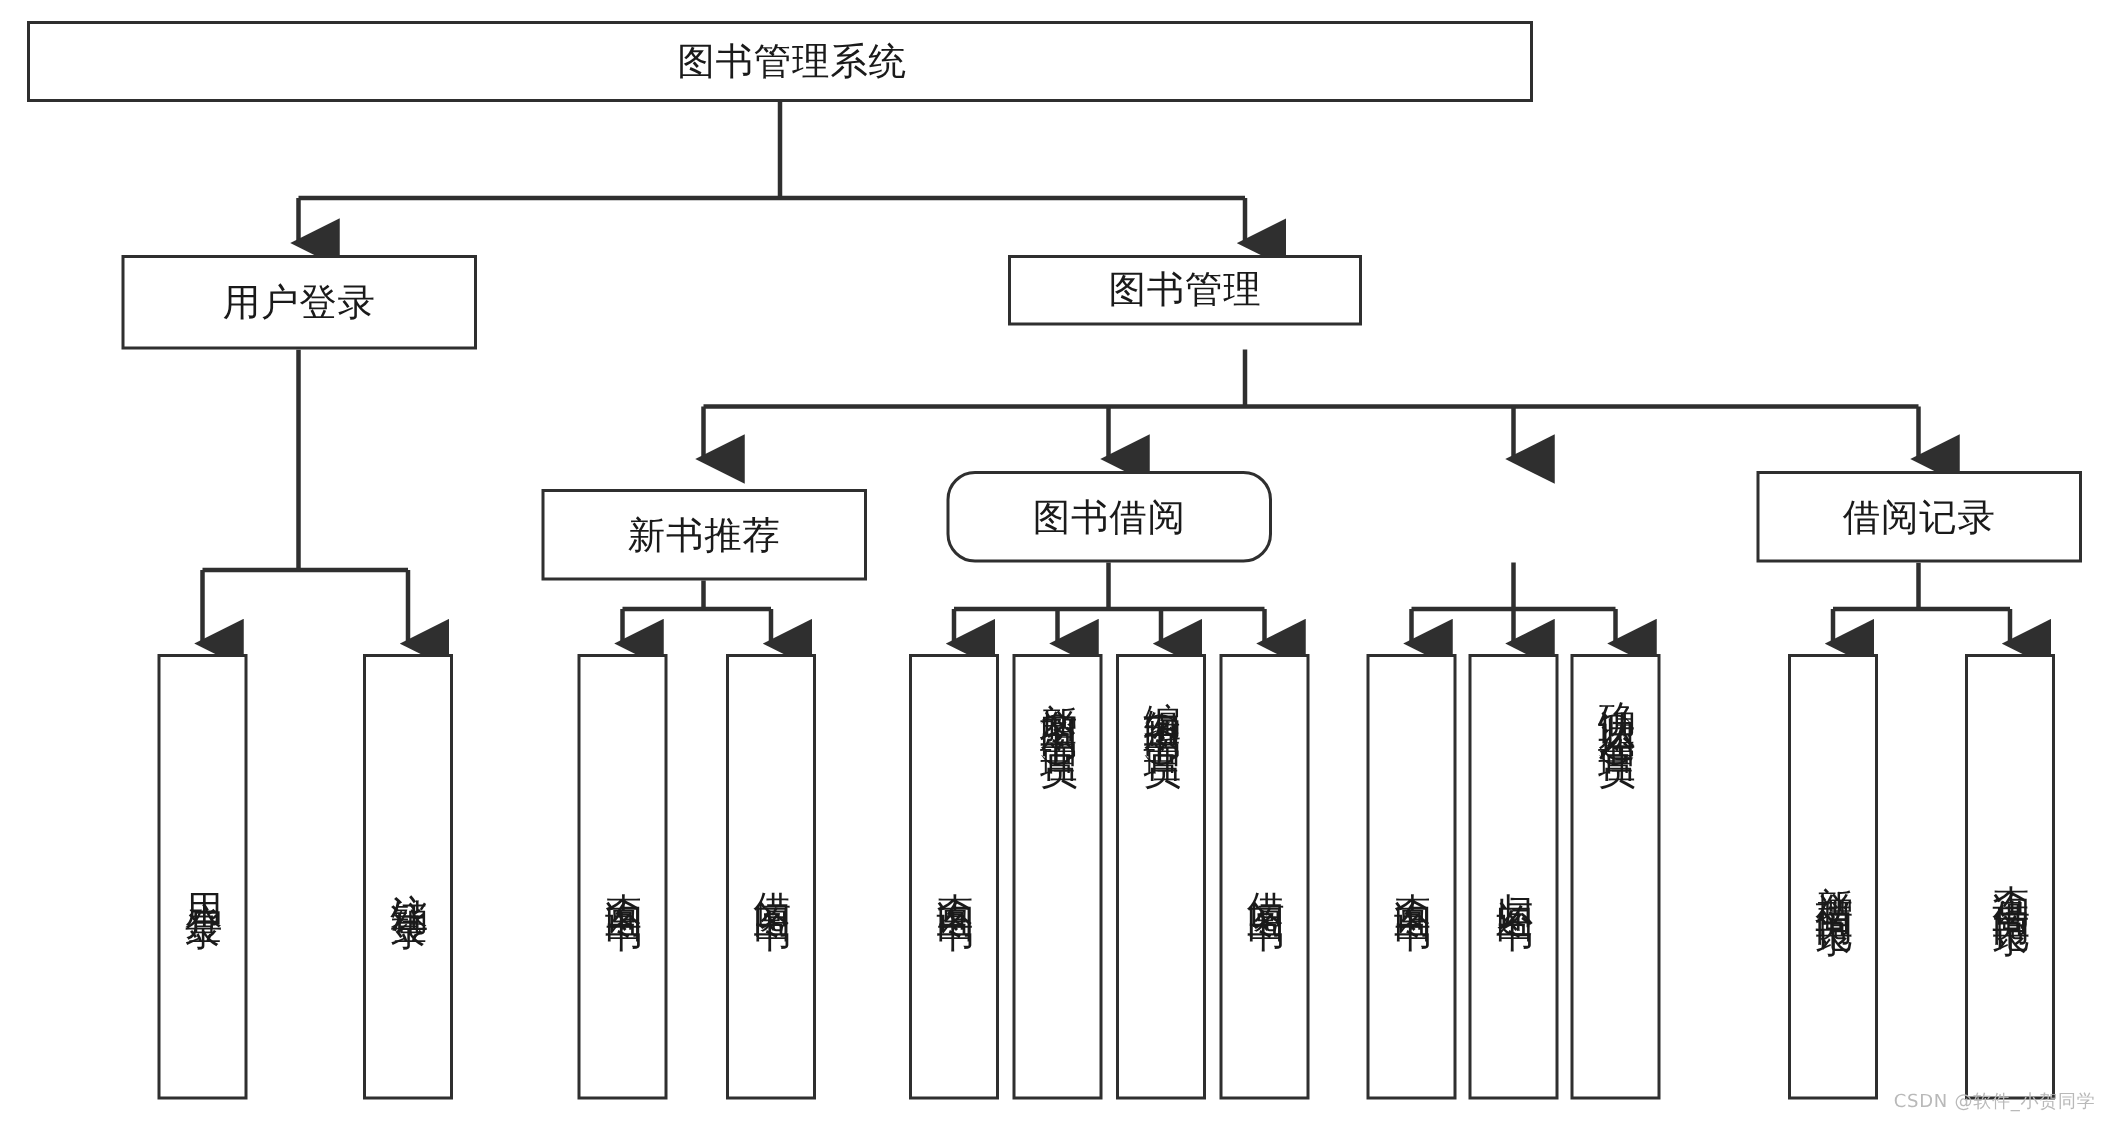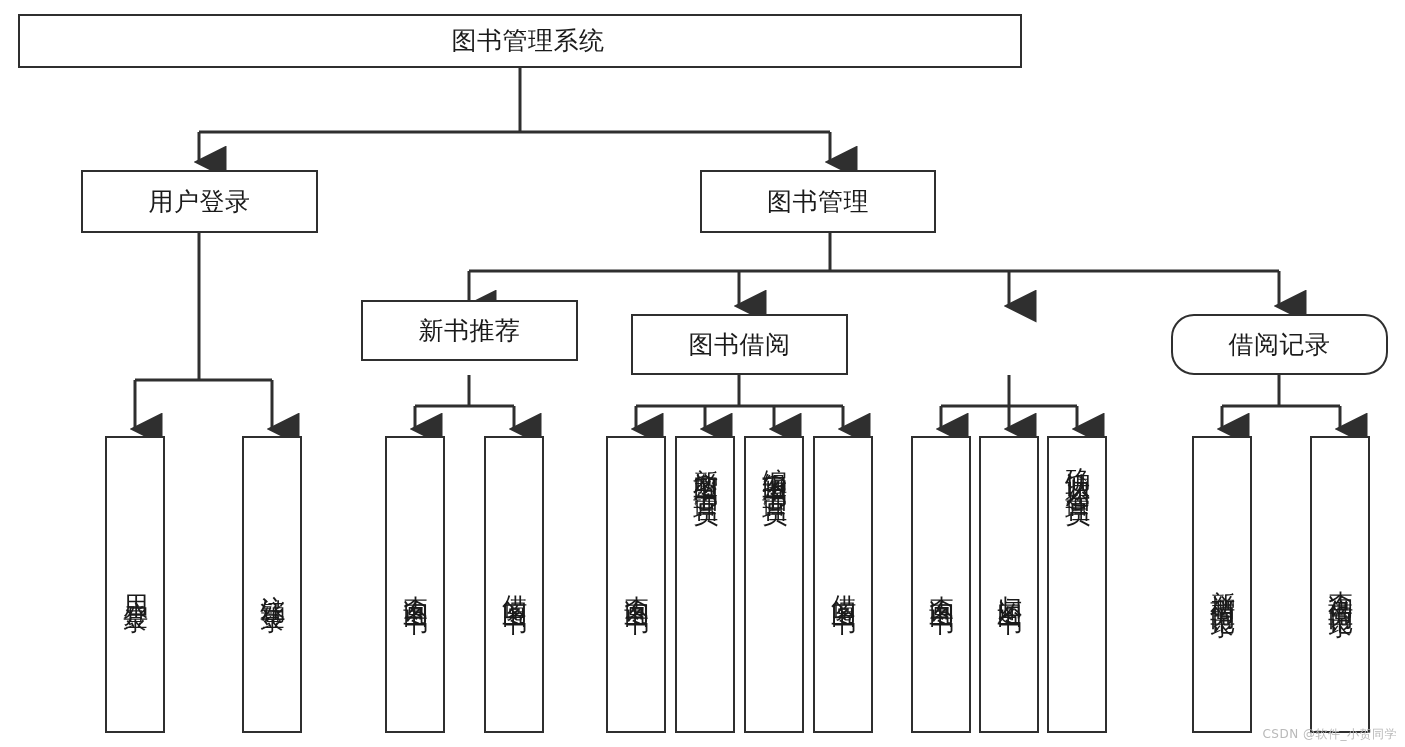--- a/index.html
+++ b/index.html
@@ -141,7 +141,7 @@
   <div class="node h" style="left:81px; top:170px; width:237px; height:63px;">
     <span class="label">用户登录</span>
   </div>
-  <div class="node h" style="left:700px; top:170px; width:236px; height:63px;font-family:Liberation Serif, serif;">
+  <div class="node h" style="left:672px; top:170px; width:236px; height:47px;font-family:Liberation Serif, serif;">
     <span class="label">图书管理</span>
   </div>
 

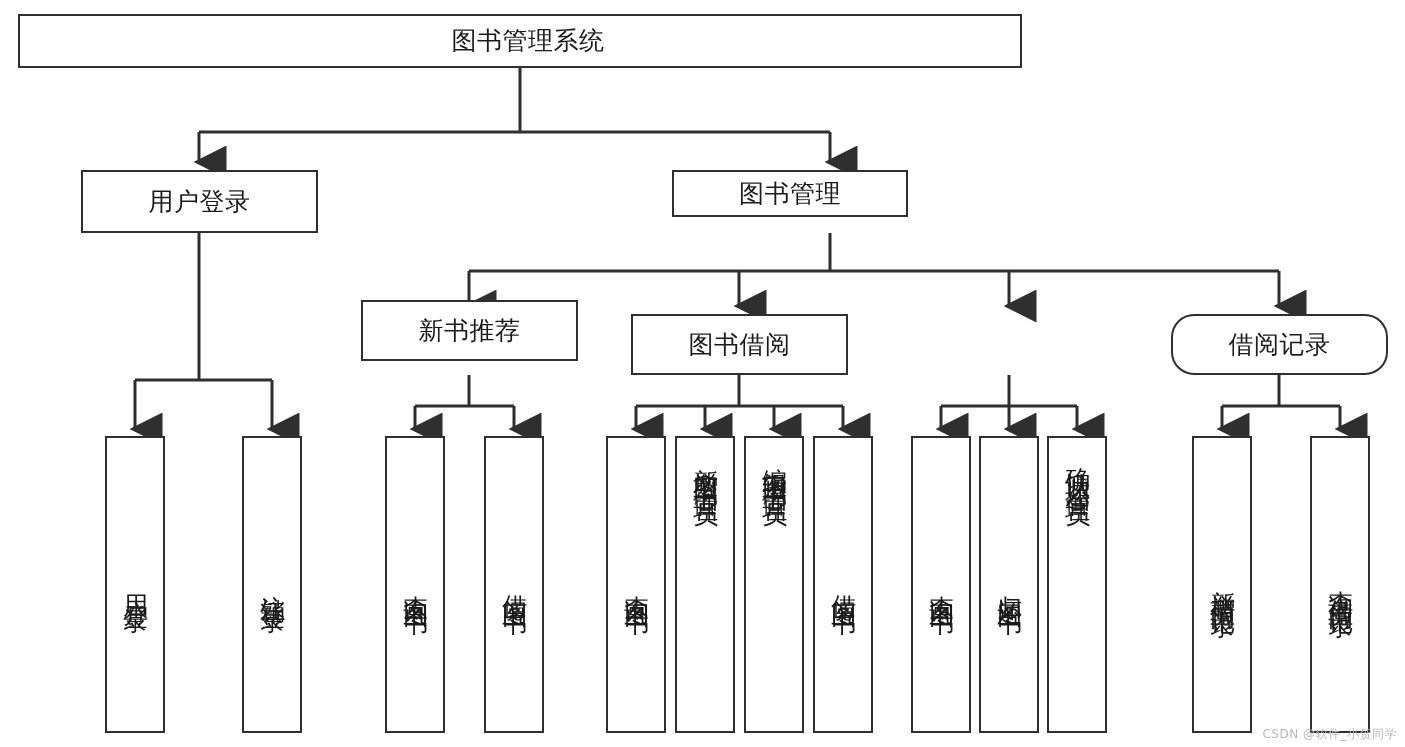--- a/index.html
+++ b/index.html
@@ -145,7 +145,7 @@
     <span class="label">图书管理</span>
   </div>
 
-  <div class="node h" style="left:361px; top:300px; width:217px; height:61px;">
+  <div class="node h" style="left:361px; top:326px; width:217px; height:61px;">
     <span class="label">新书推荐</span>
   </div>
   <div class="node h" style="left:631px; top:314px; width:217px; height:61px;">

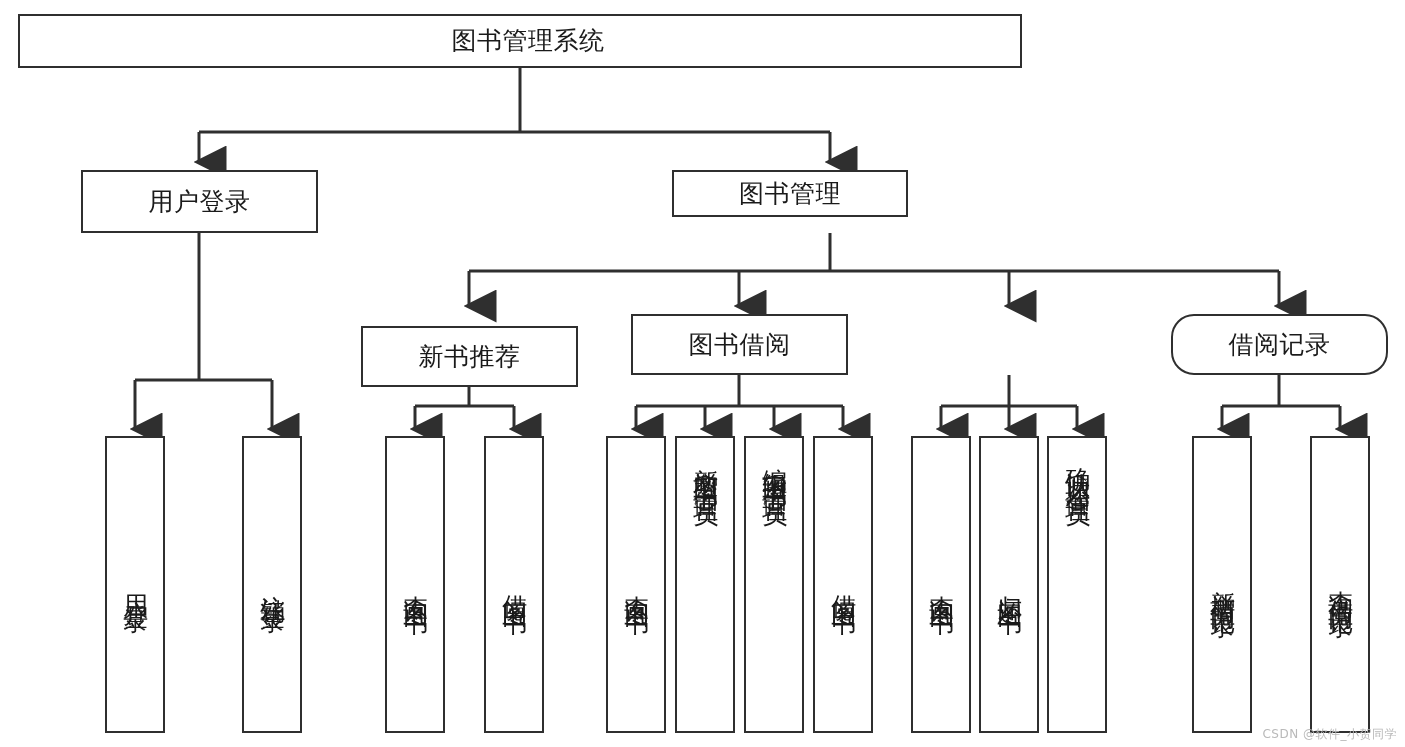--- a/index.html
+++ b/index.html
@@ -148,7 +148,7 @@
   <div class="node h" style="left:361px; top:326px; width:217px; height:61px;">
     <span class="label">新书推荐</span>
   </div>
-  <div class="node h" style="left:631px; top:314px; width:217px; height:61px;">
+  <div class="node h" style="left:631px; top:314px; width:217px; height:61px;border-radius:19px;">
     <span class="label">图书借阅</span>
   </div>
   <div class="node h" style="left:1171px; top:314px; width:217px; height:61px;border-radius:23px;">

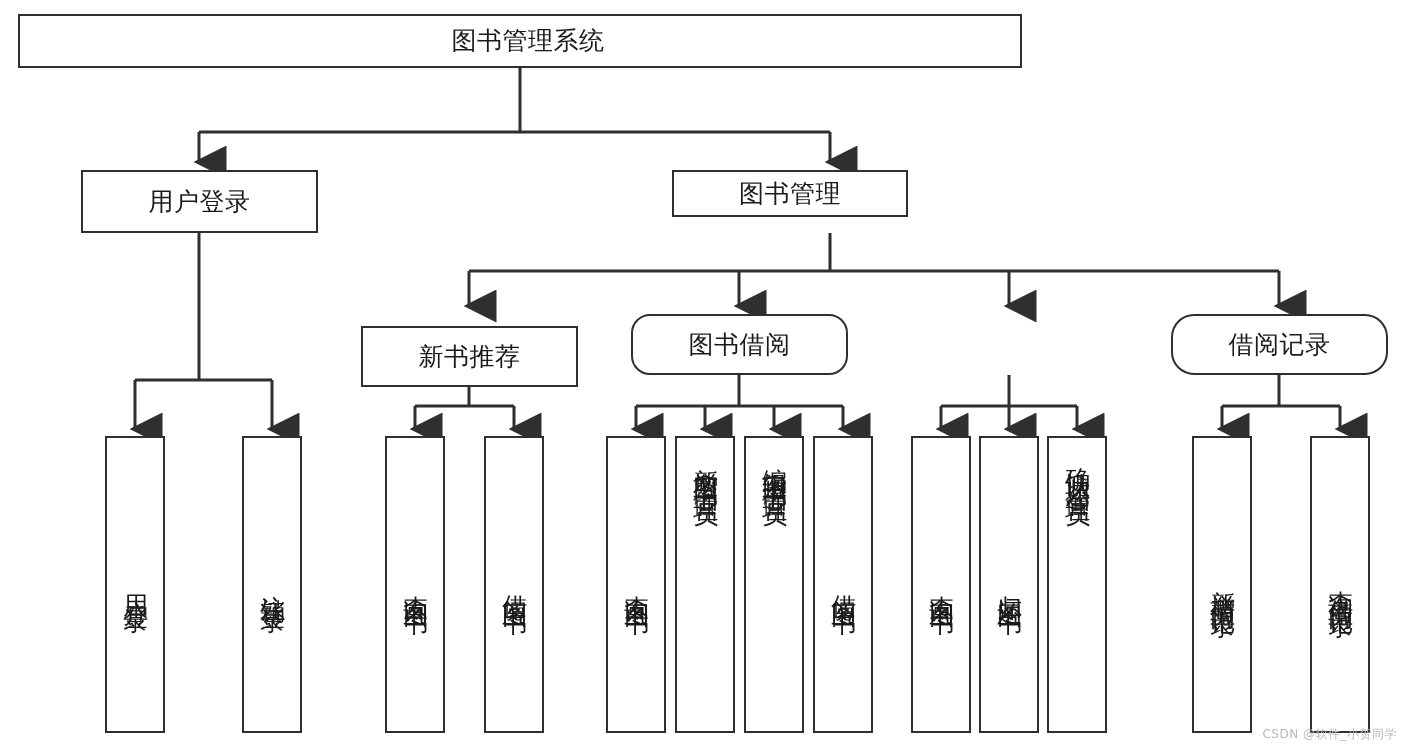--- a/index.html
+++ b/index.html
@@ -151,7 +151,7 @@
   <div class="node h" style="left:631px; top:314px; width:217px; height:61px;border-radius:19px;">
     <span class="label">图书借阅</span>
   </div>
-  <div class="node h" style="left:1171px; top:314px; width:217px; height:61px;border-radius:23px;">
+  <div class="node h" style="left:1171px; top:314px; width:217px; height:61px;">
     <span class="label">借阅记录</span>
   </div>
 

